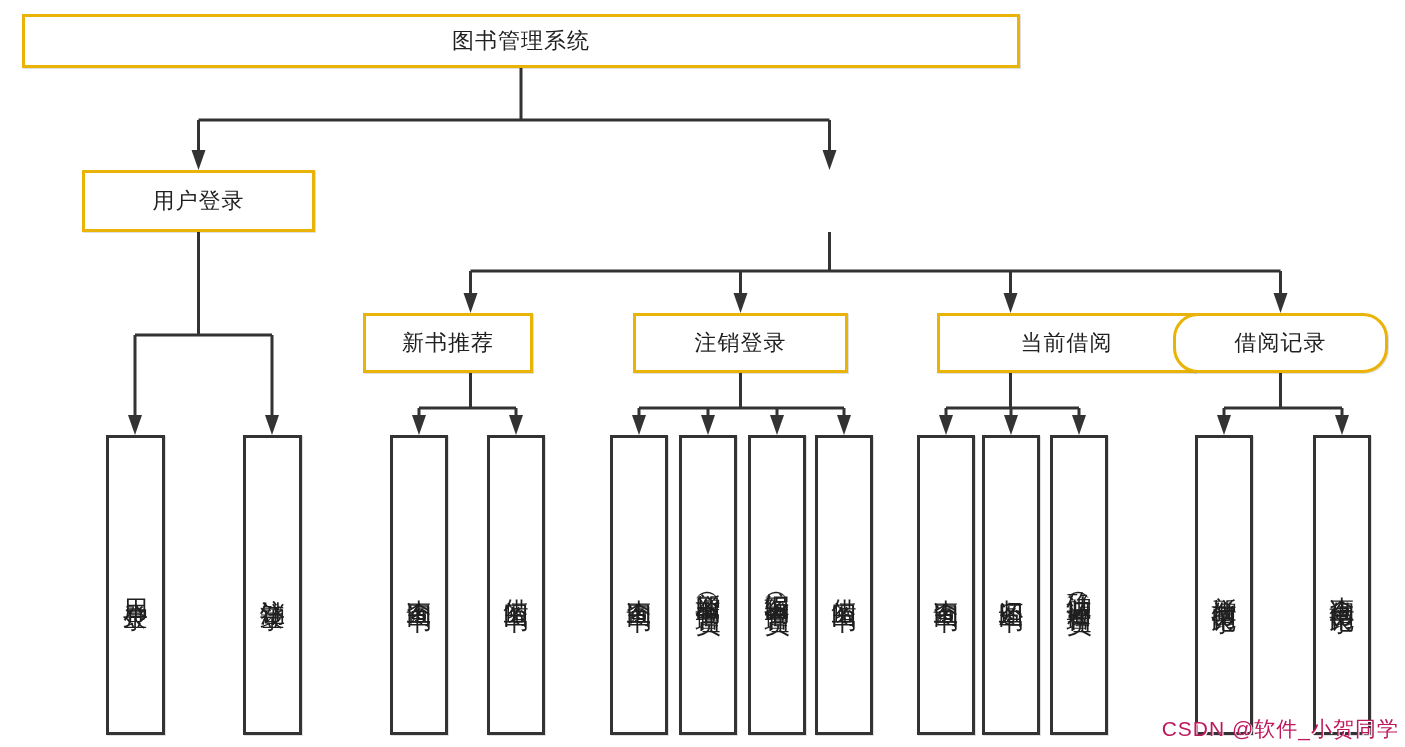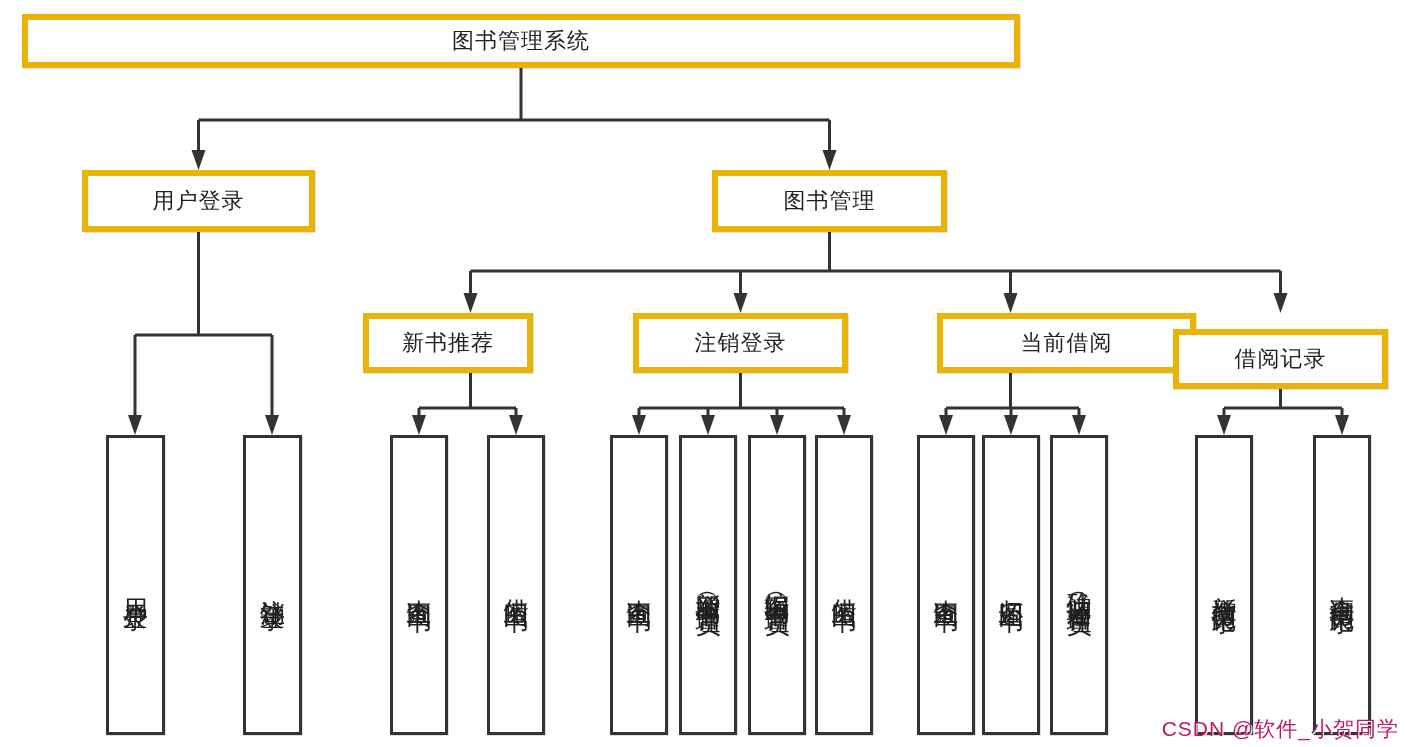--- a/index.html
+++ b/index.html
@@ -20,7 +20,7 @@
   .node {
     position: absolute;
     box-sizing: border-box;
-    border: 6px solid #eab308;
+    border: 3px solid #eab308;
     background: #ffffff;
     display: flex;
     align-items: center;

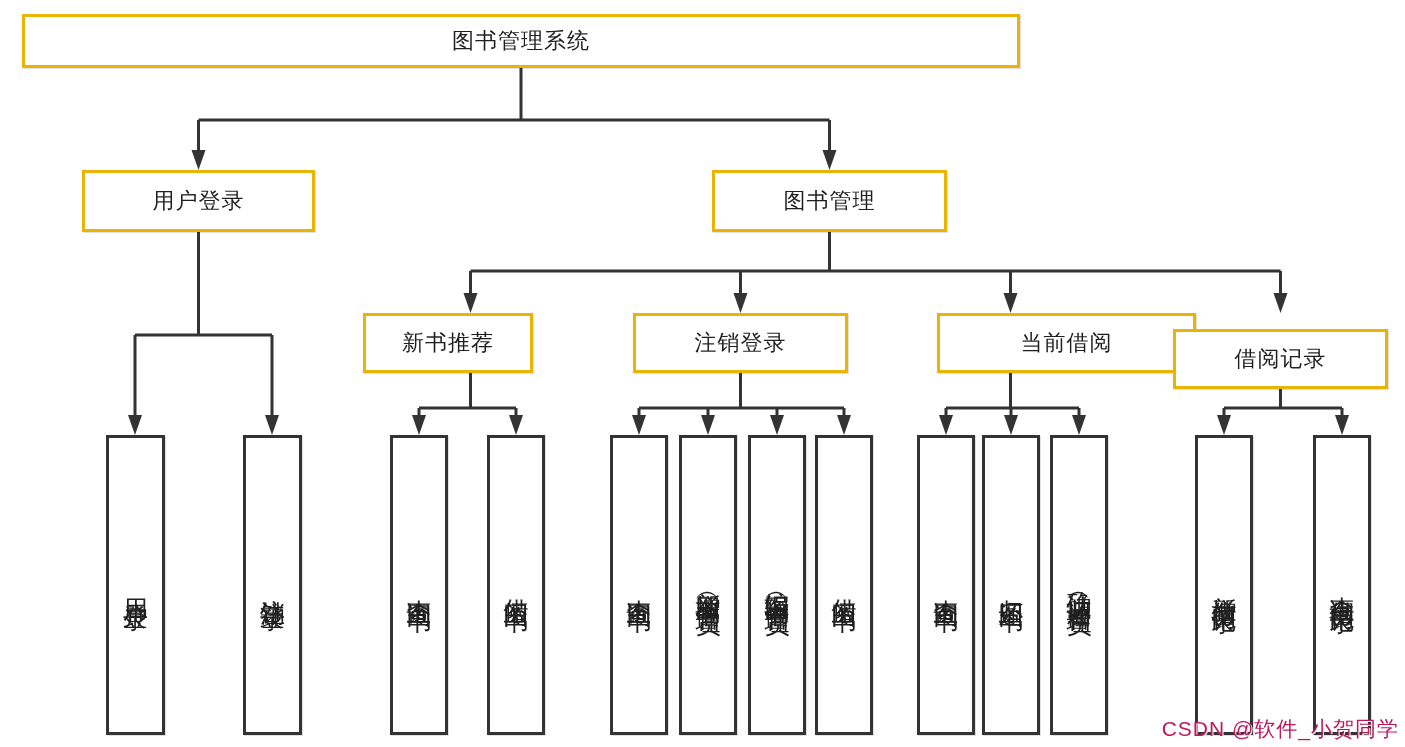--- a/index.html
+++ b/index.html
@@ -99,7 +99,6 @@
   <div class="node" style="left:22px; top:14px; width:998px; height:54px;">图书管理系统</div>
 
   <div class="node" style="left:82px; top:170px; width:233px; height:62px;">用户登录</div>
-  <div class="node" style="left:712px; top:170px; width:235px; height:62px;">图书管理</div>
 
   <div class="node" style="left:363px; top:313px; width:170px; height:60px;">新书推荐</div>
   <div class="node" style="left:633px; top:313px; width:215px; height:60px;">注销登录</div>

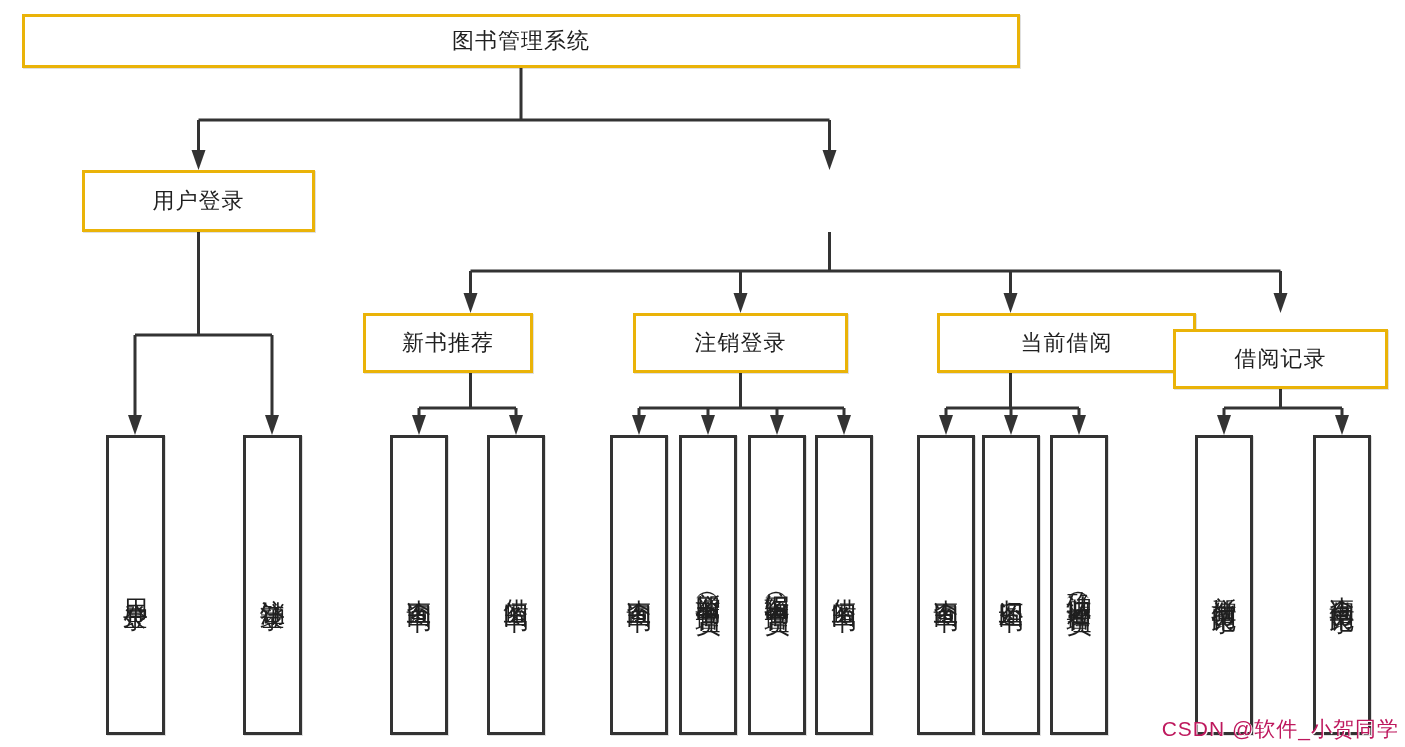--- a/index.html
+++ b/index.html
@@ -103,7 +103,7 @@
   <div class="node" style="left:363px; top:313px; width:170px; height:60px;">新书推荐</div>
   <div class="node" style="left:633px; top:313px; width:215px; height:60px;">注销登录</div>
   <div class="node" style="left:937px; top:313px; width:259px; height:60px;">当前借阅</div>
-  <div class="node" style="left:1173px; top:329px; width:215px; height:60px;">借阅记录</div>
+  <div class="node" style="left:1173px; top:313px; width:215px; height:60px;border-radius:25px;">借阅记录</div>
 
   <div class="leaf" style="left:106px; top:435px; width:59px; height:300px;">
     <span class="vtext">用户登录</span>

